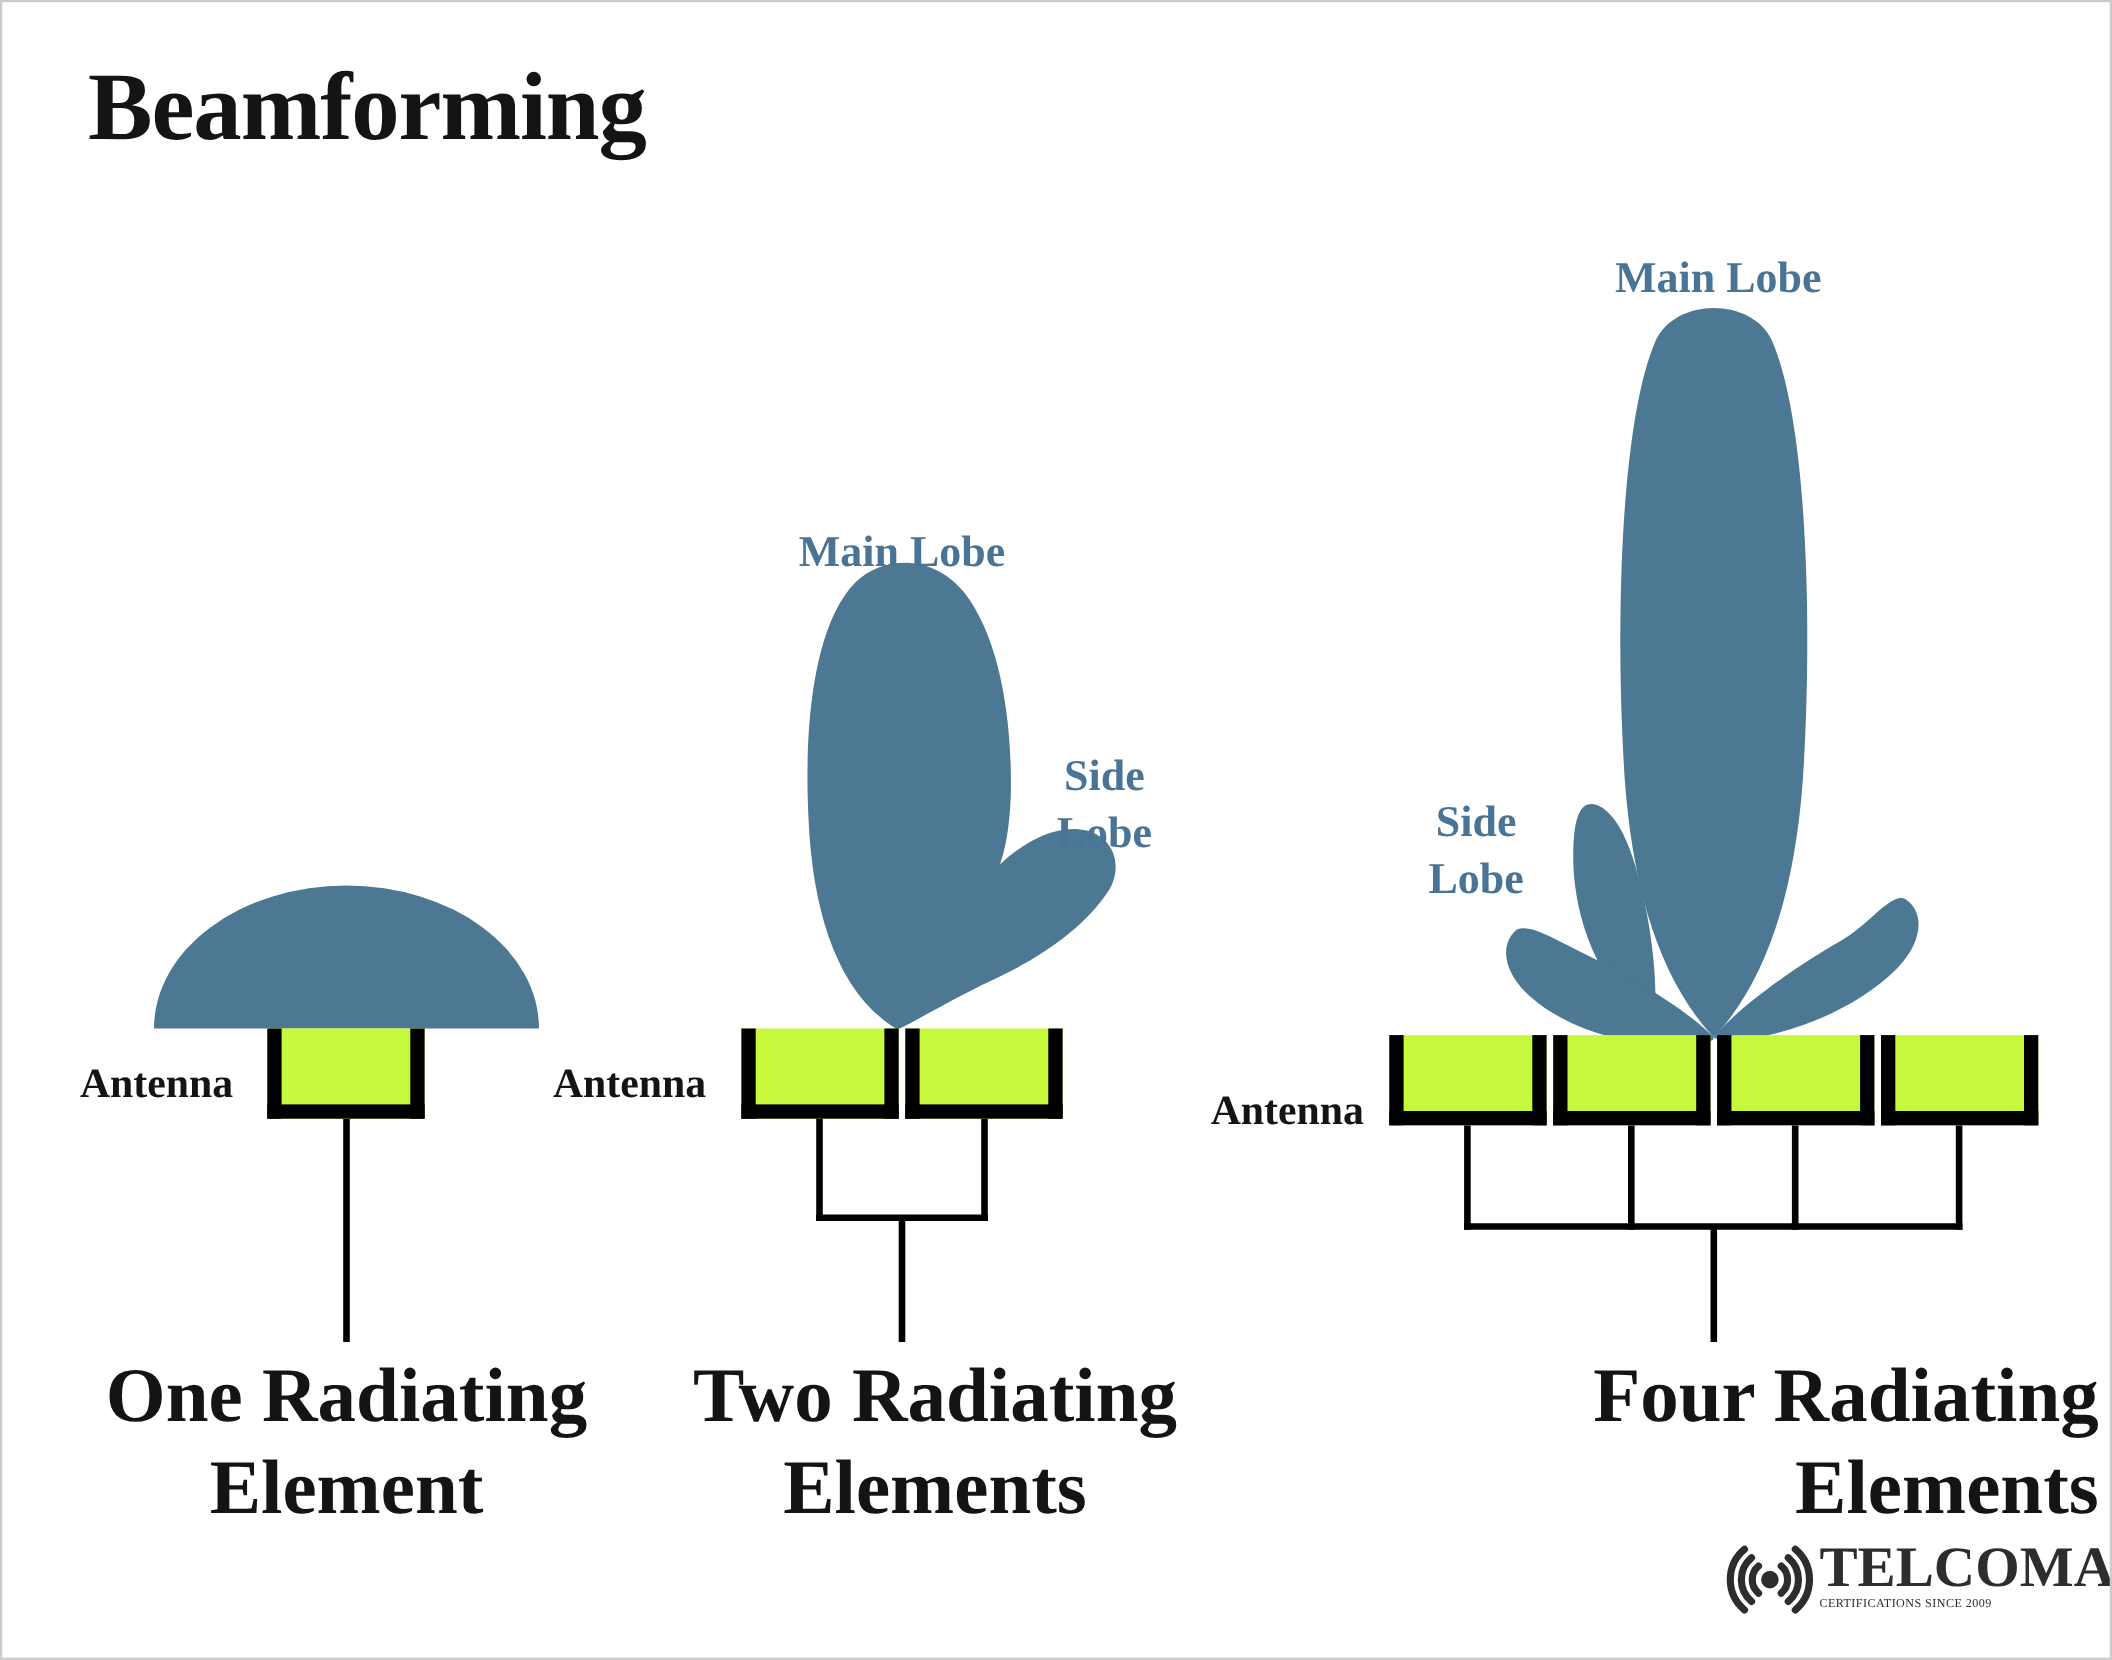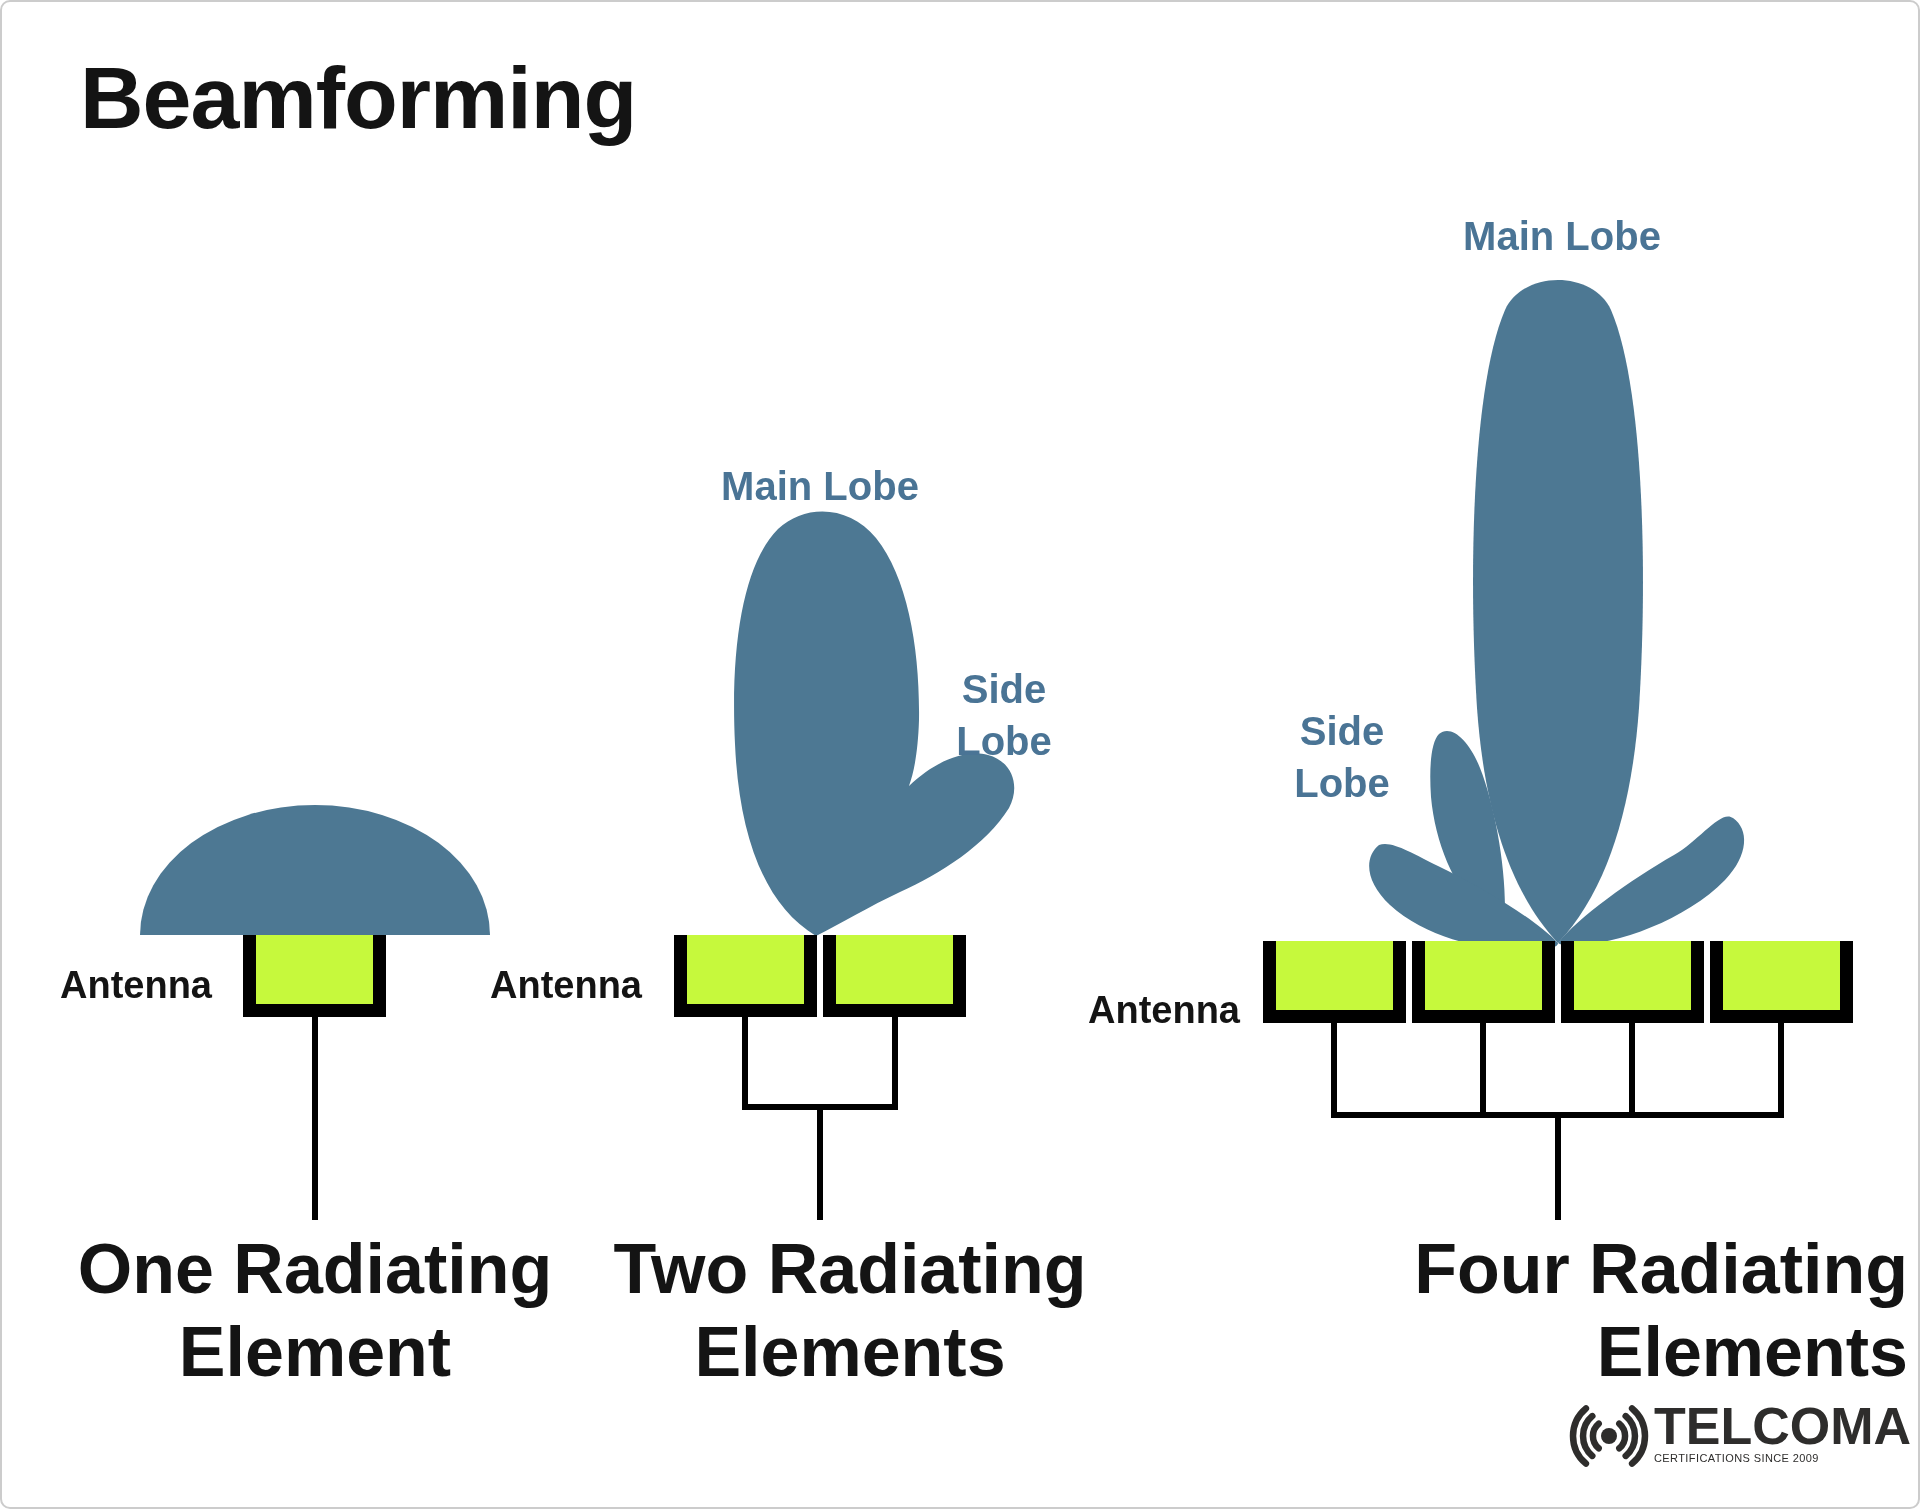--- a/index.html
+++ b/index.html
@@ -11,9 +11,9 @@
     height: 1509px;
     background: #ffffff;
     border: 2px solid var(--border-gray, #cccccc);
-    border-radius: 10px;
+    border-radius: 0;
     overflow: hidden;
-    font-family: Liberation Sans, sans-serif;
+    font-family: Liberation Serif, serif;
   }
 
   .art { position: absolute; left: 0; top: 0; width: 1920px; height: 1509px; }

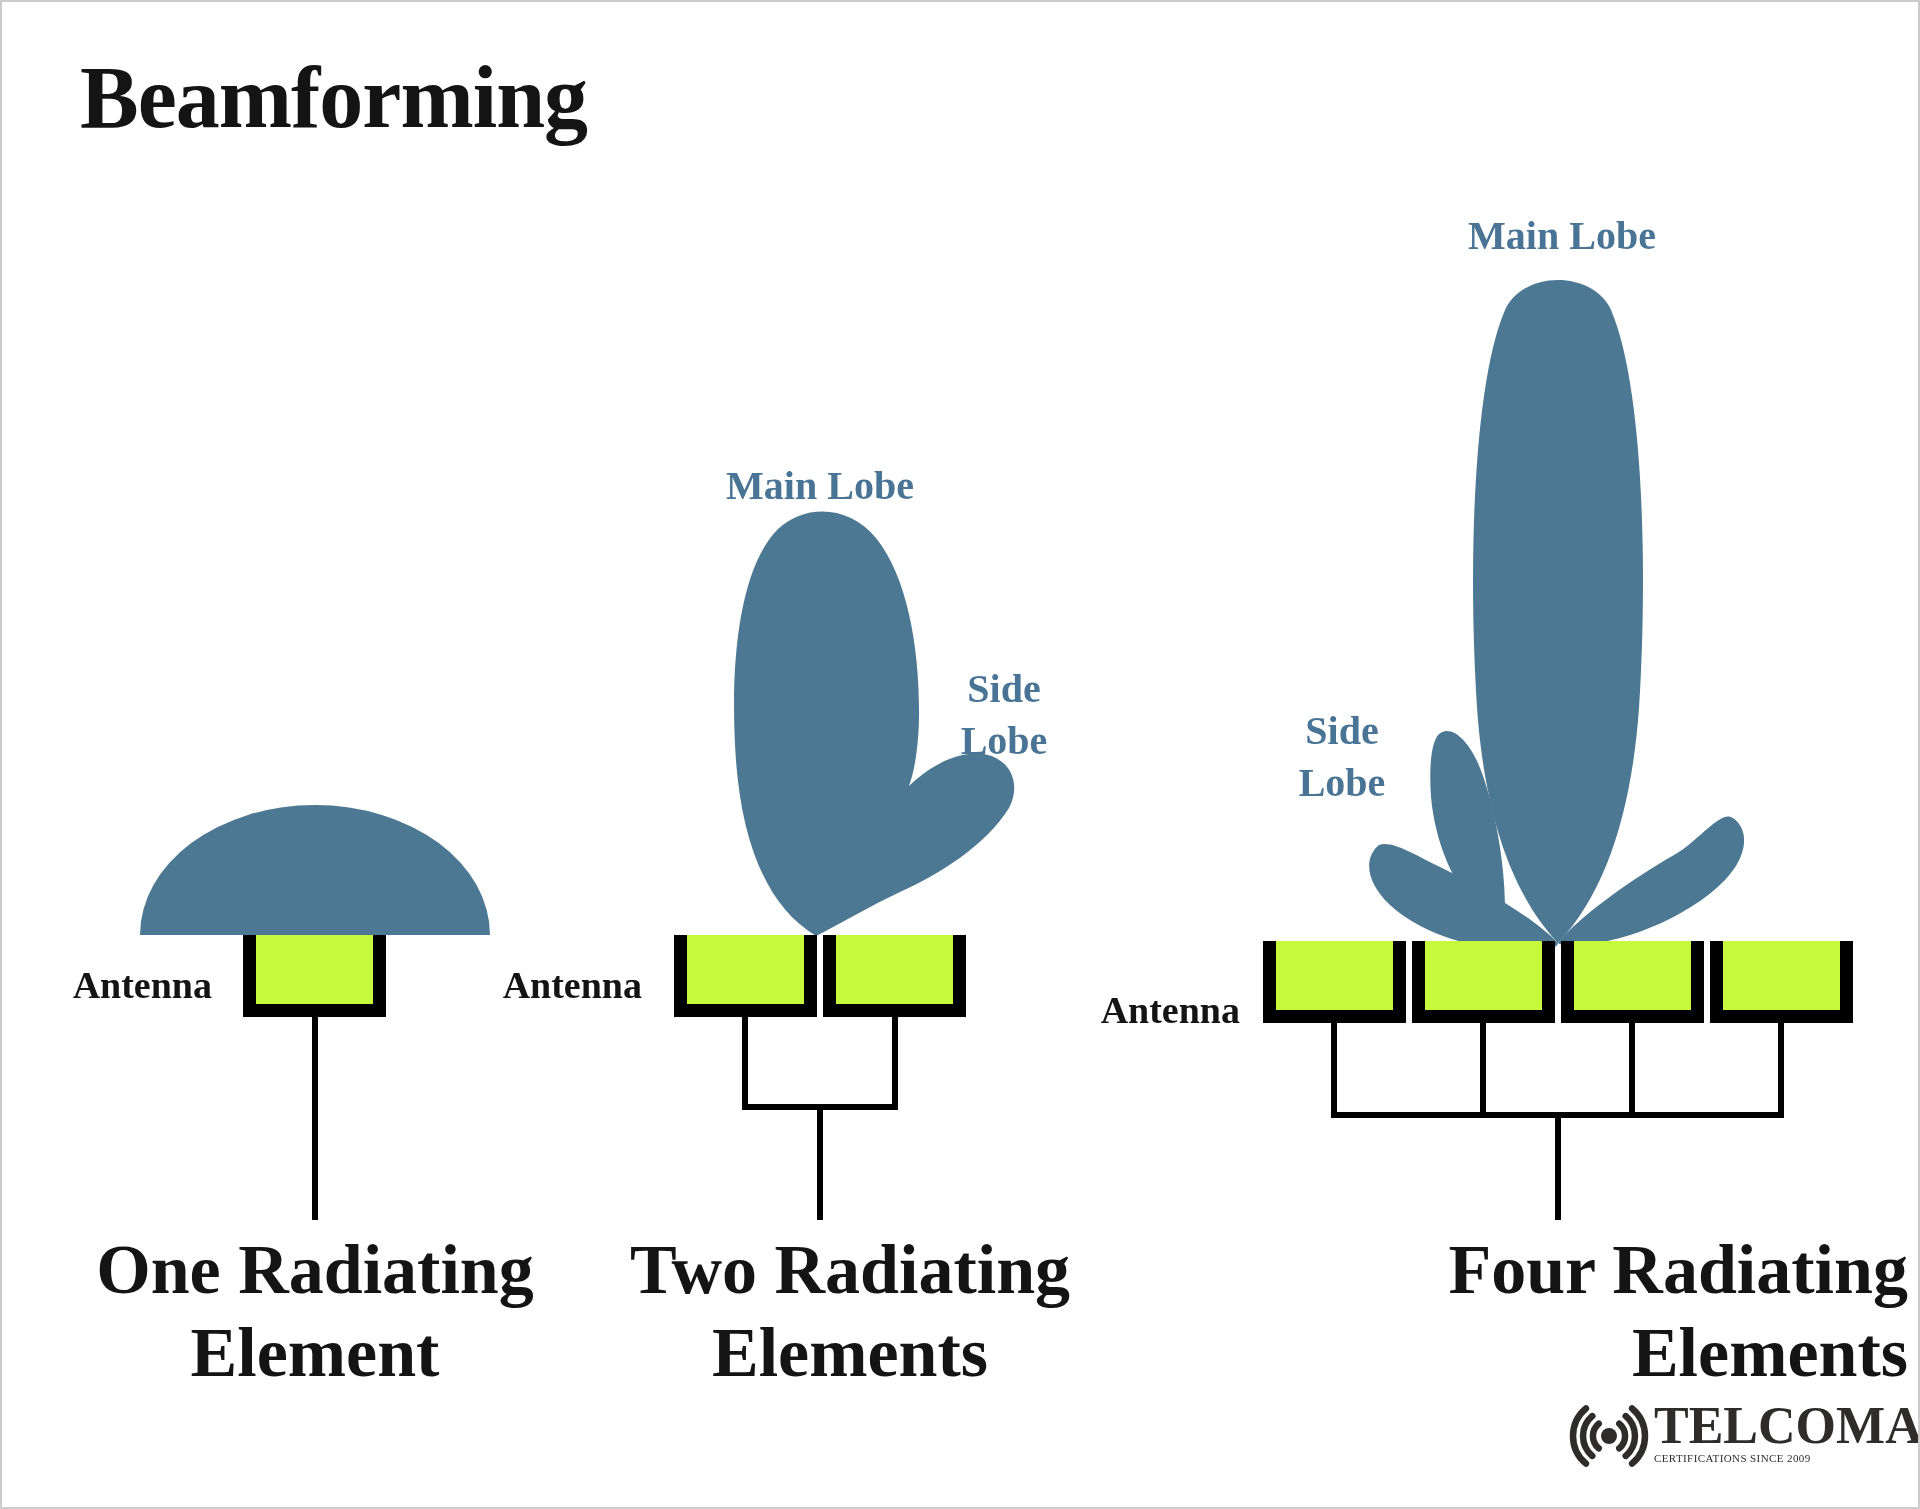--- a/index.html
+++ b/index.html
@@ -49,6 +49,7 @@
     text-align: center;
     font-size: 40px; font-weight: 600; line-height: 48px;
     color: var(--label-blue, #4a7495);
+    margin-top: 16px;
   }
   .blue-label.two-line { line-height: 52px; white-space: normal; width: 220px; }
 

